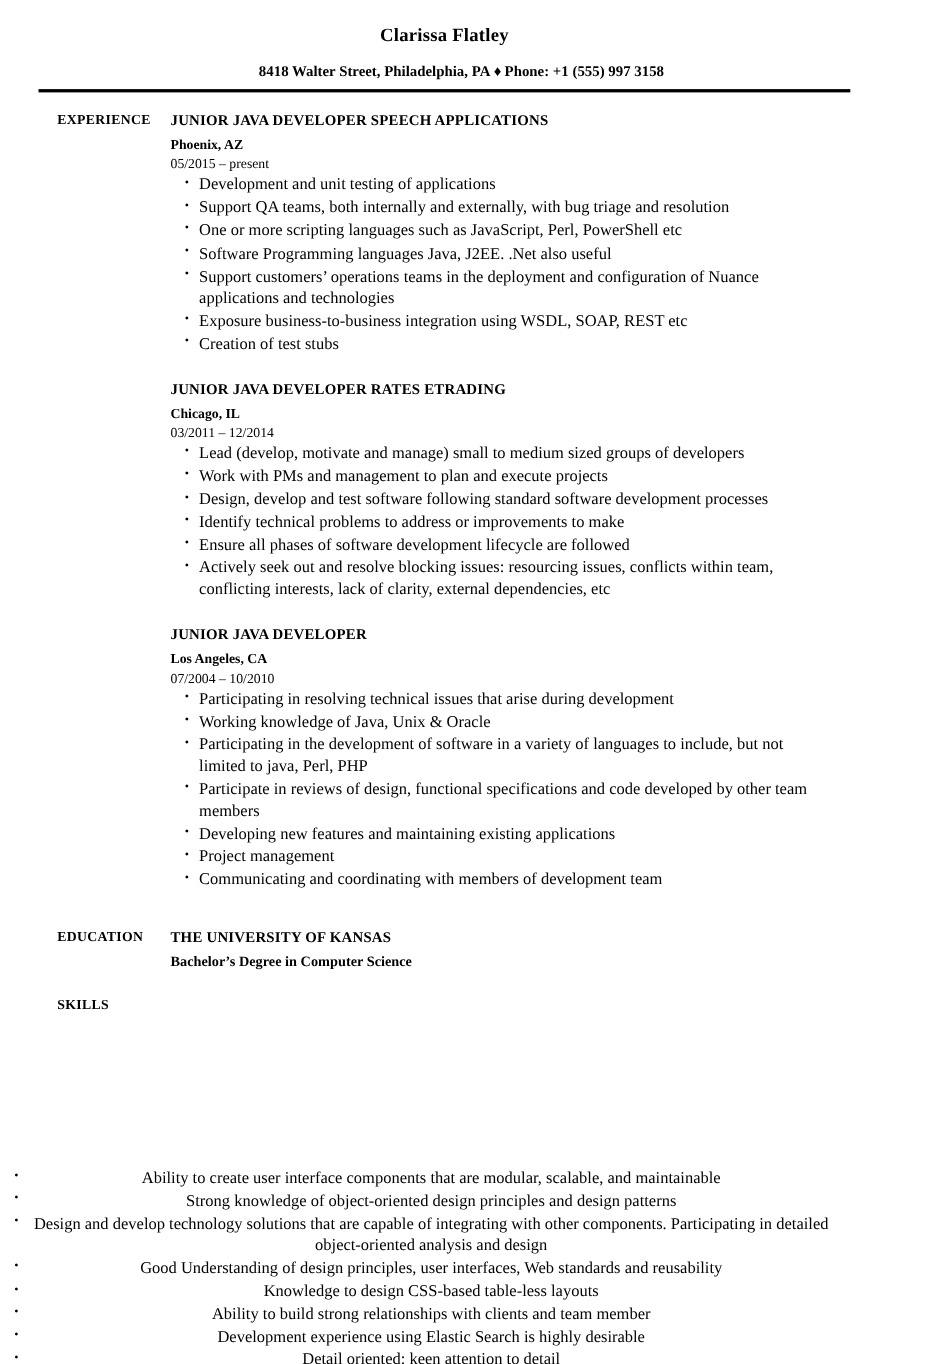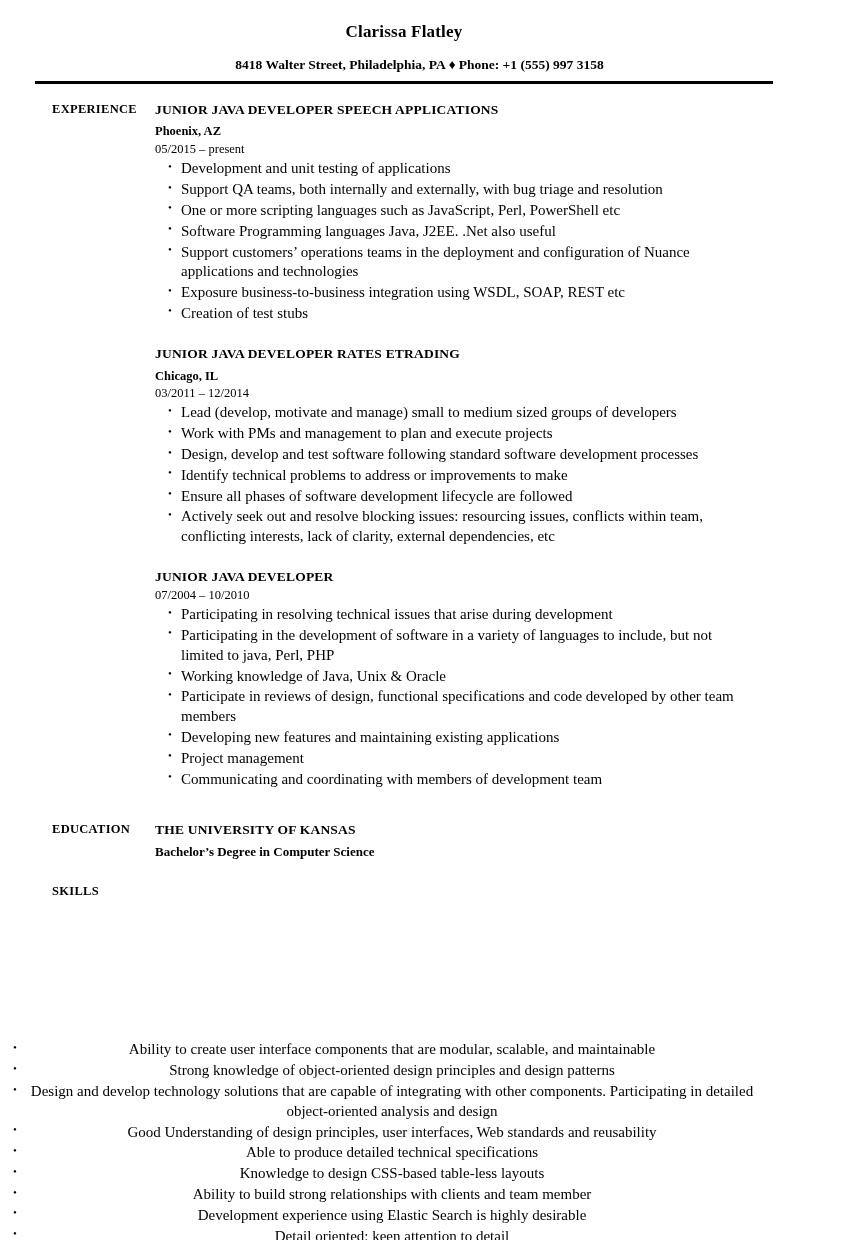--- a/index.html
+++ b/index.html
@@ -178,6 +178,7 @@
 
       <div class="job">
         <div class="job-title">JUNIOR JAVA DEVELOPER</div>
+        <div class="job-location">Los Angeles, CA</div>
         <div class="job-dates">07/2004 – 10/2010</div>
         <ul class="bullets">
           <li>Participating in resolving technical issues that arise during development</li>

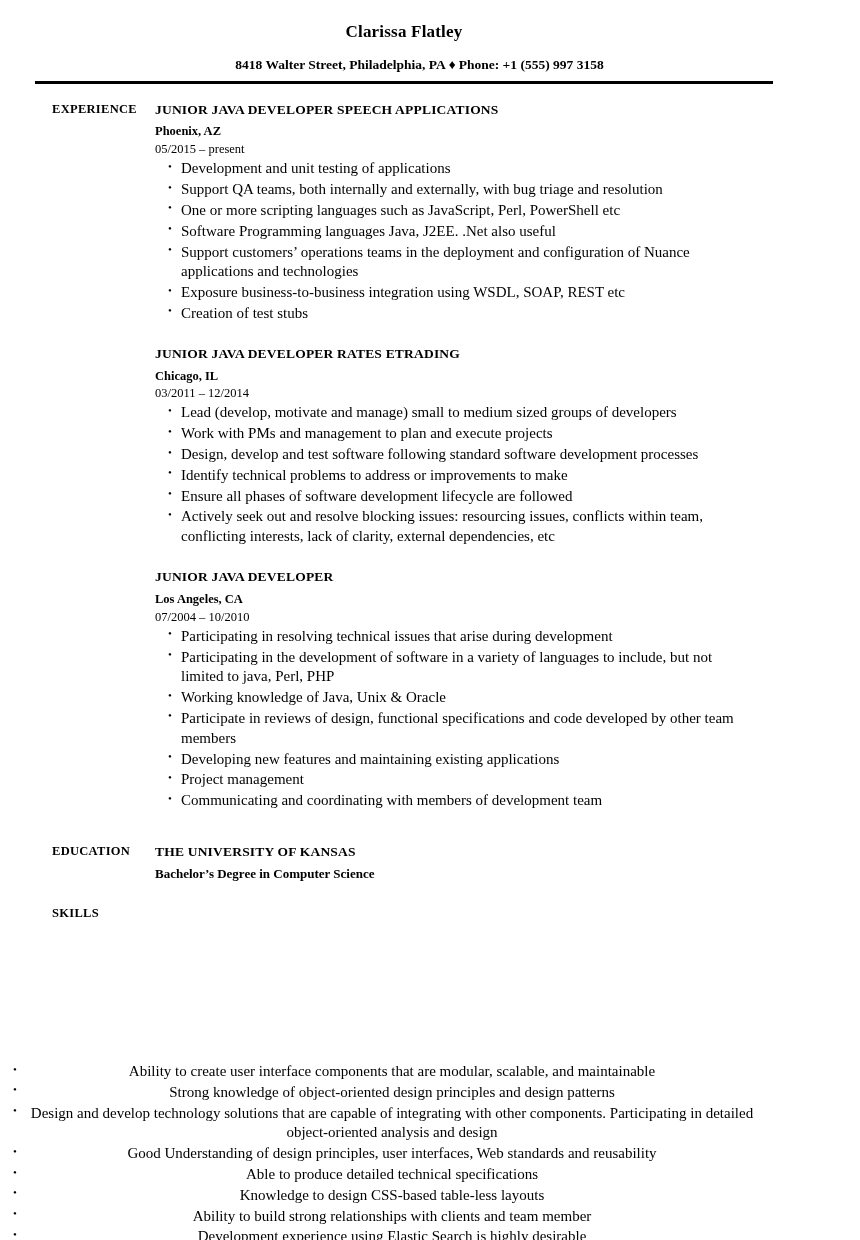--- a/index.html
+++ b/index.html
@@ -182,8 +182,8 @@
         <div class="job-dates">07/2004 – 10/2010</div>
         <ul class="bullets">
           <li>Participating in resolving technical issues that arise during development</li>
+          <li>Working knowledge of Java, Unix &amp; Oracle</li>
           <li>Participating in the development of software in a variety of languages to include, but not limited to java, Perl, PHP</li>
-          <li>Working knowledge of Java, Unix &amp; Oracle</li>
           <li>Participate in reviews of design, functional specifications and code developed by other team members</li>
           <li>Developing new features and maintaining existing applications</li>
           <li>Project management</li>

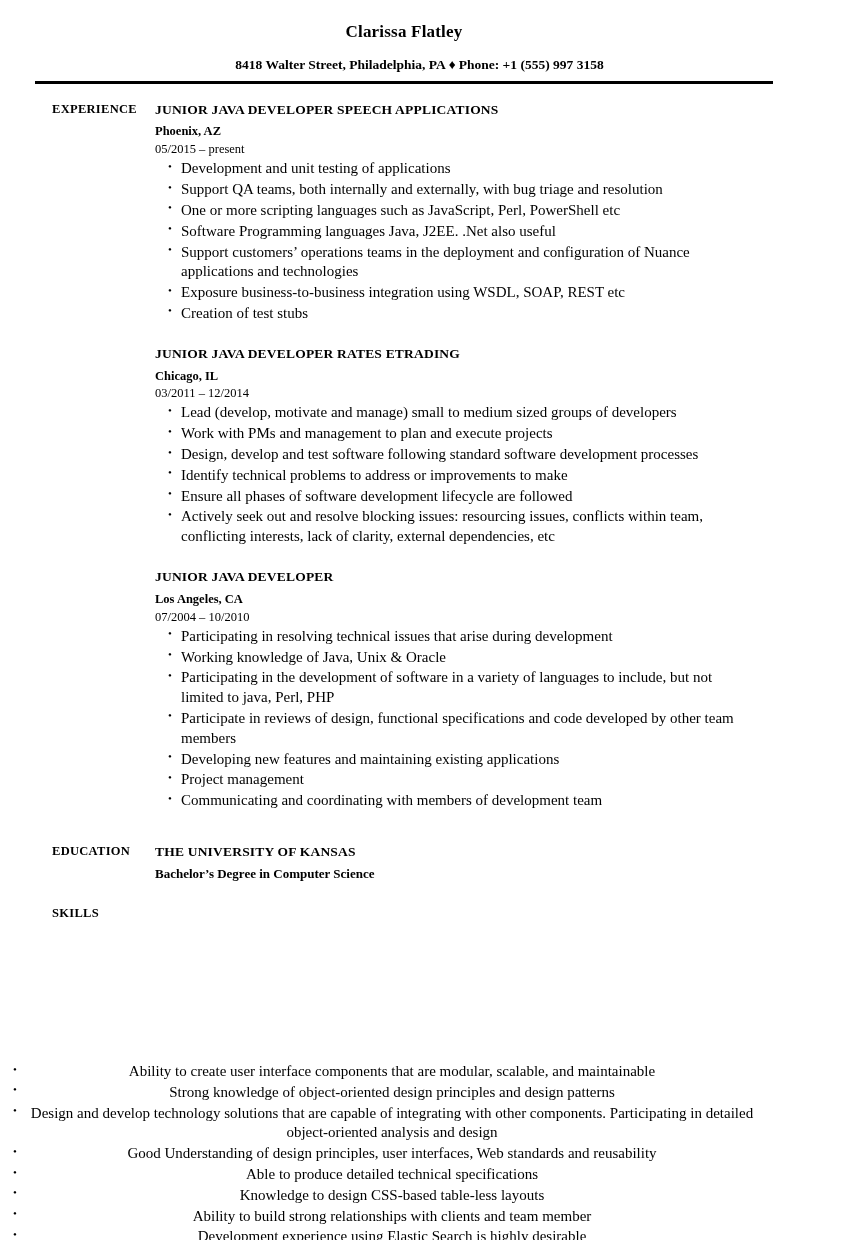--- a/index.html
+++ b/index.html
@@ -210,7 +210,6 @@
         <li>Strong knowledge of object-oriented design principles and design patterns</li>
         <li>Design and develop technology solutions that are capable of integrating with other components. Participating in detailed object-oriented analysis and design</li>
         <li>Good Understanding of design principles, user interfaces, Web standards and reusability</li>
-        <li>Able to produce detailed technical specifications</li>
         <li>Knowledge to design CSS-based table-less layouts</li>
         <li>Ability to build strong relationships with clients and team member</li>
         <li>Development experience using Elastic Search is highly desirable</li>

